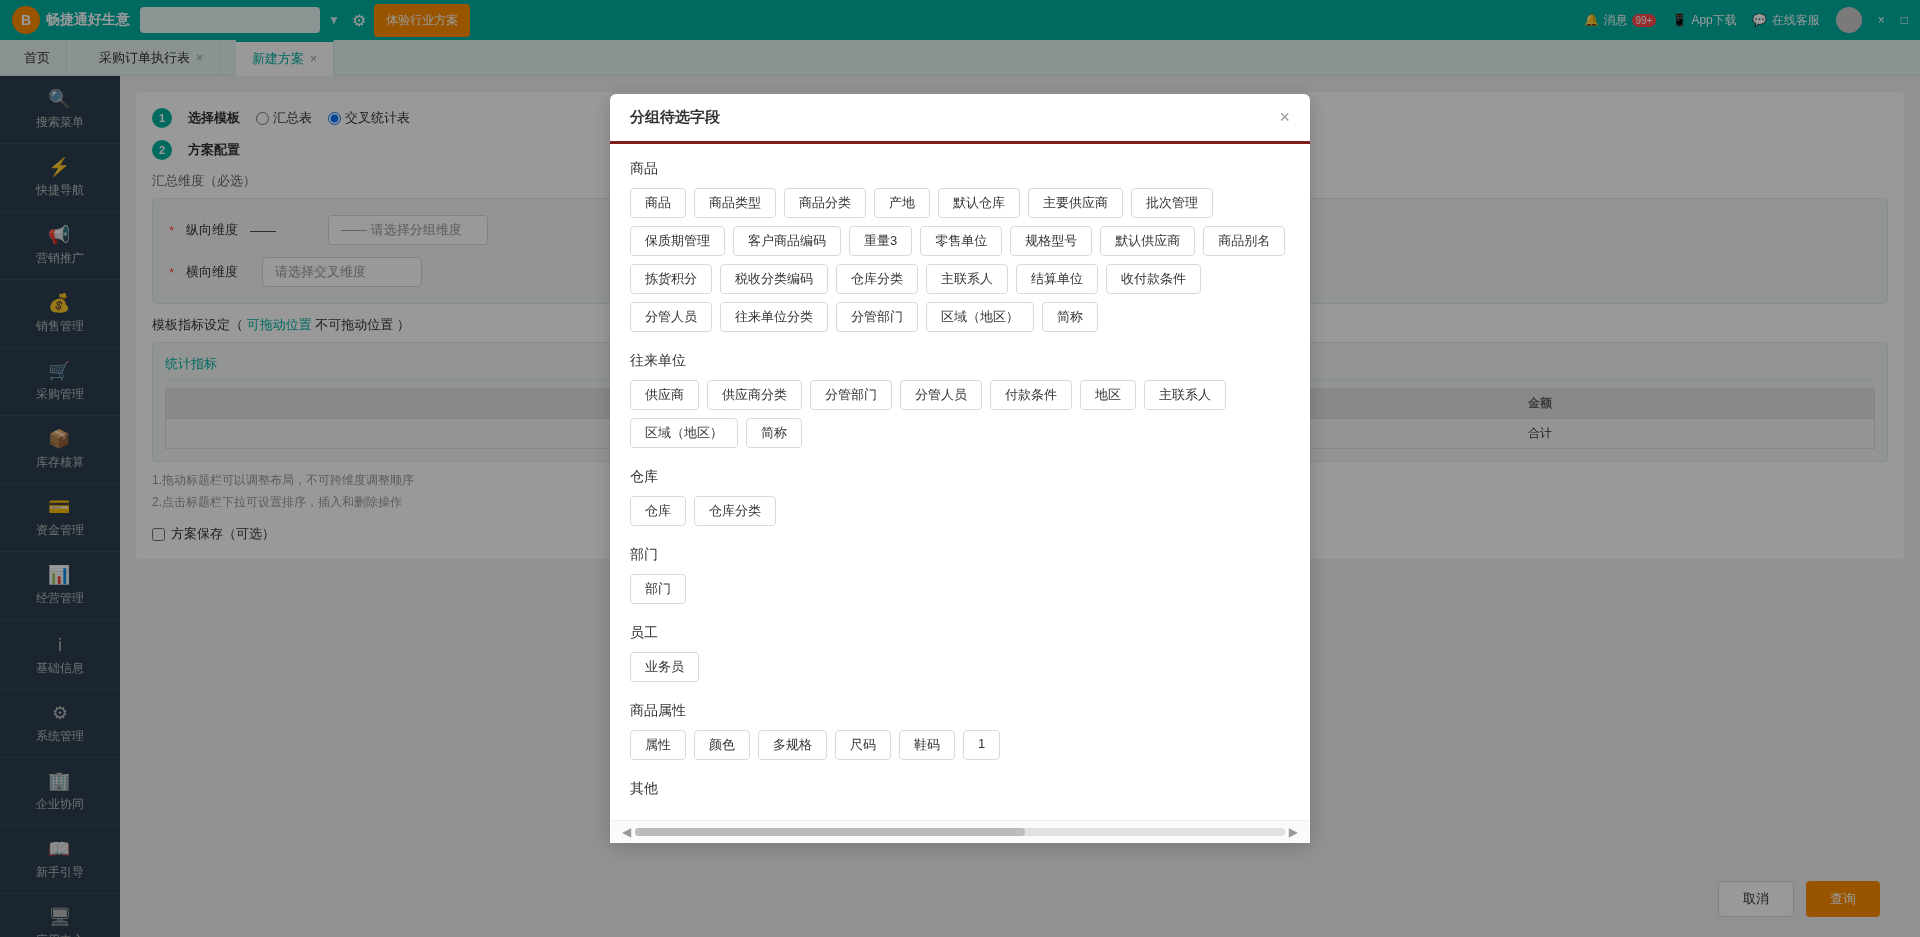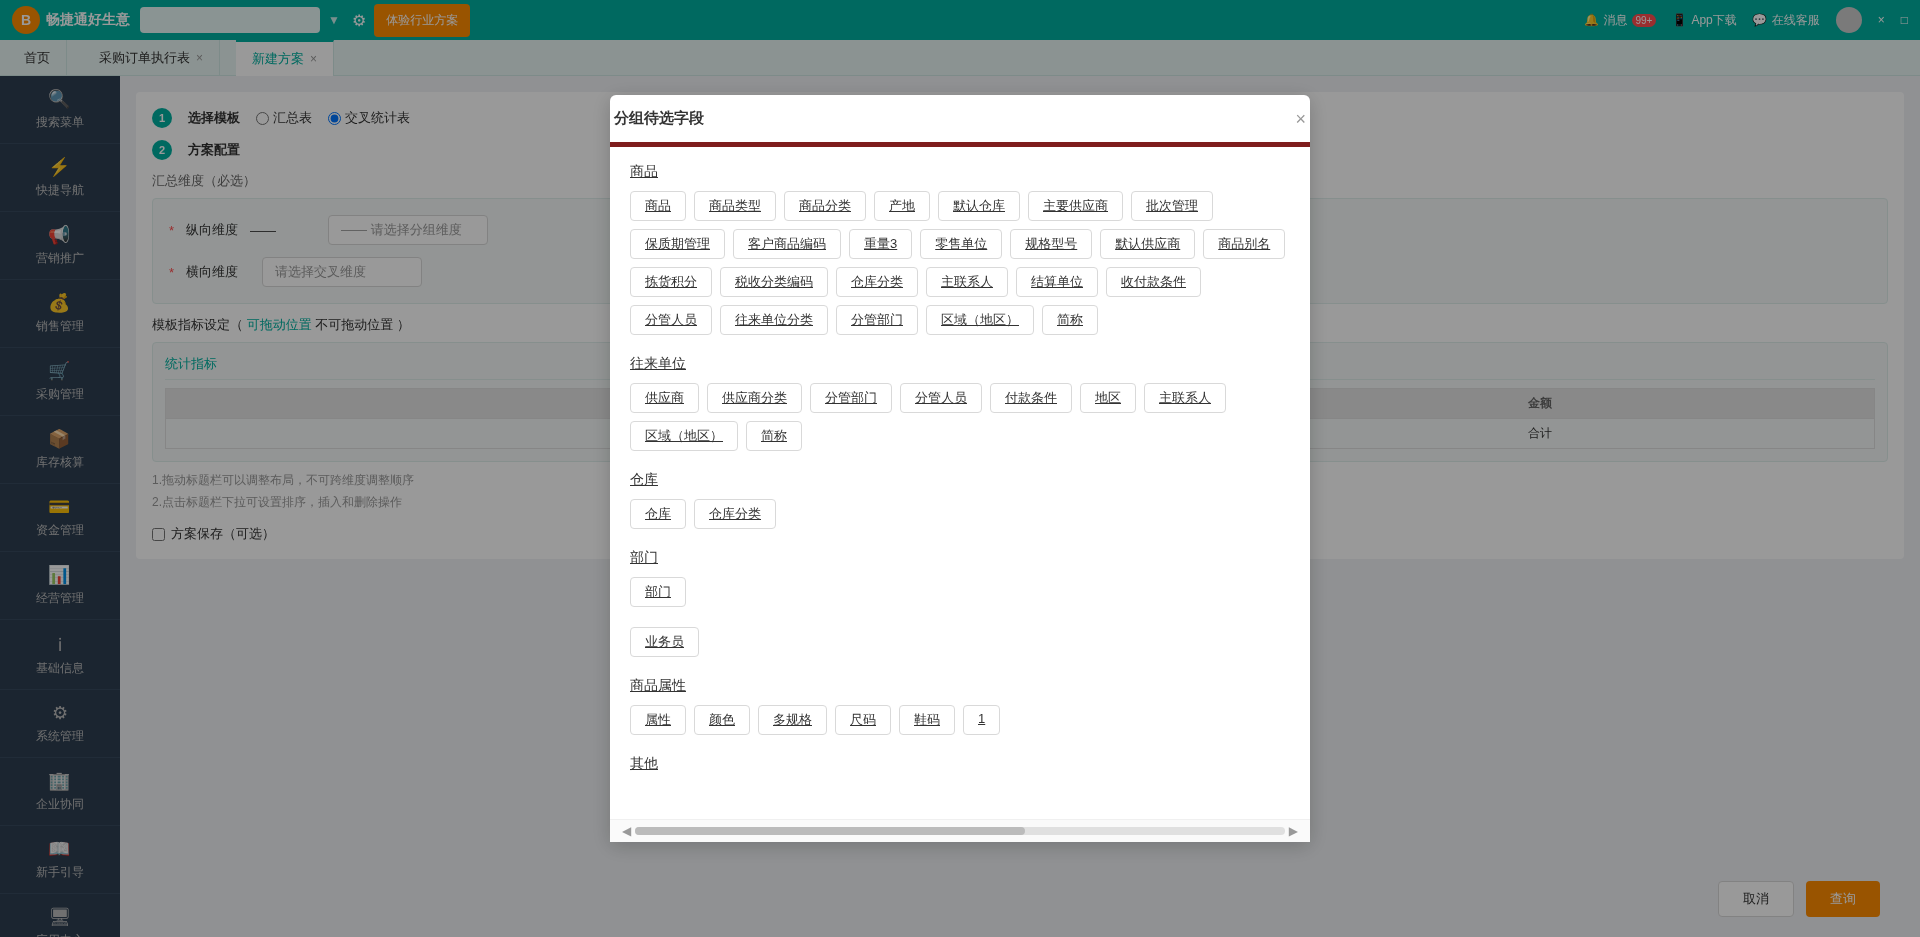--- a/index.html
+++ b/index.html
@@ -253,8 +253,8 @@
       display: flex;
       align-items: center;
       justify-content: space-between;
-      padding: 14px 4px;
-      border-bottom: 5px solid #7f1d1d;
+      padding: 14px 20px;
+      border-bottom: 3px solid #7f1d1d;
       flex-shrink: 0;
       gap: 40px;
     }

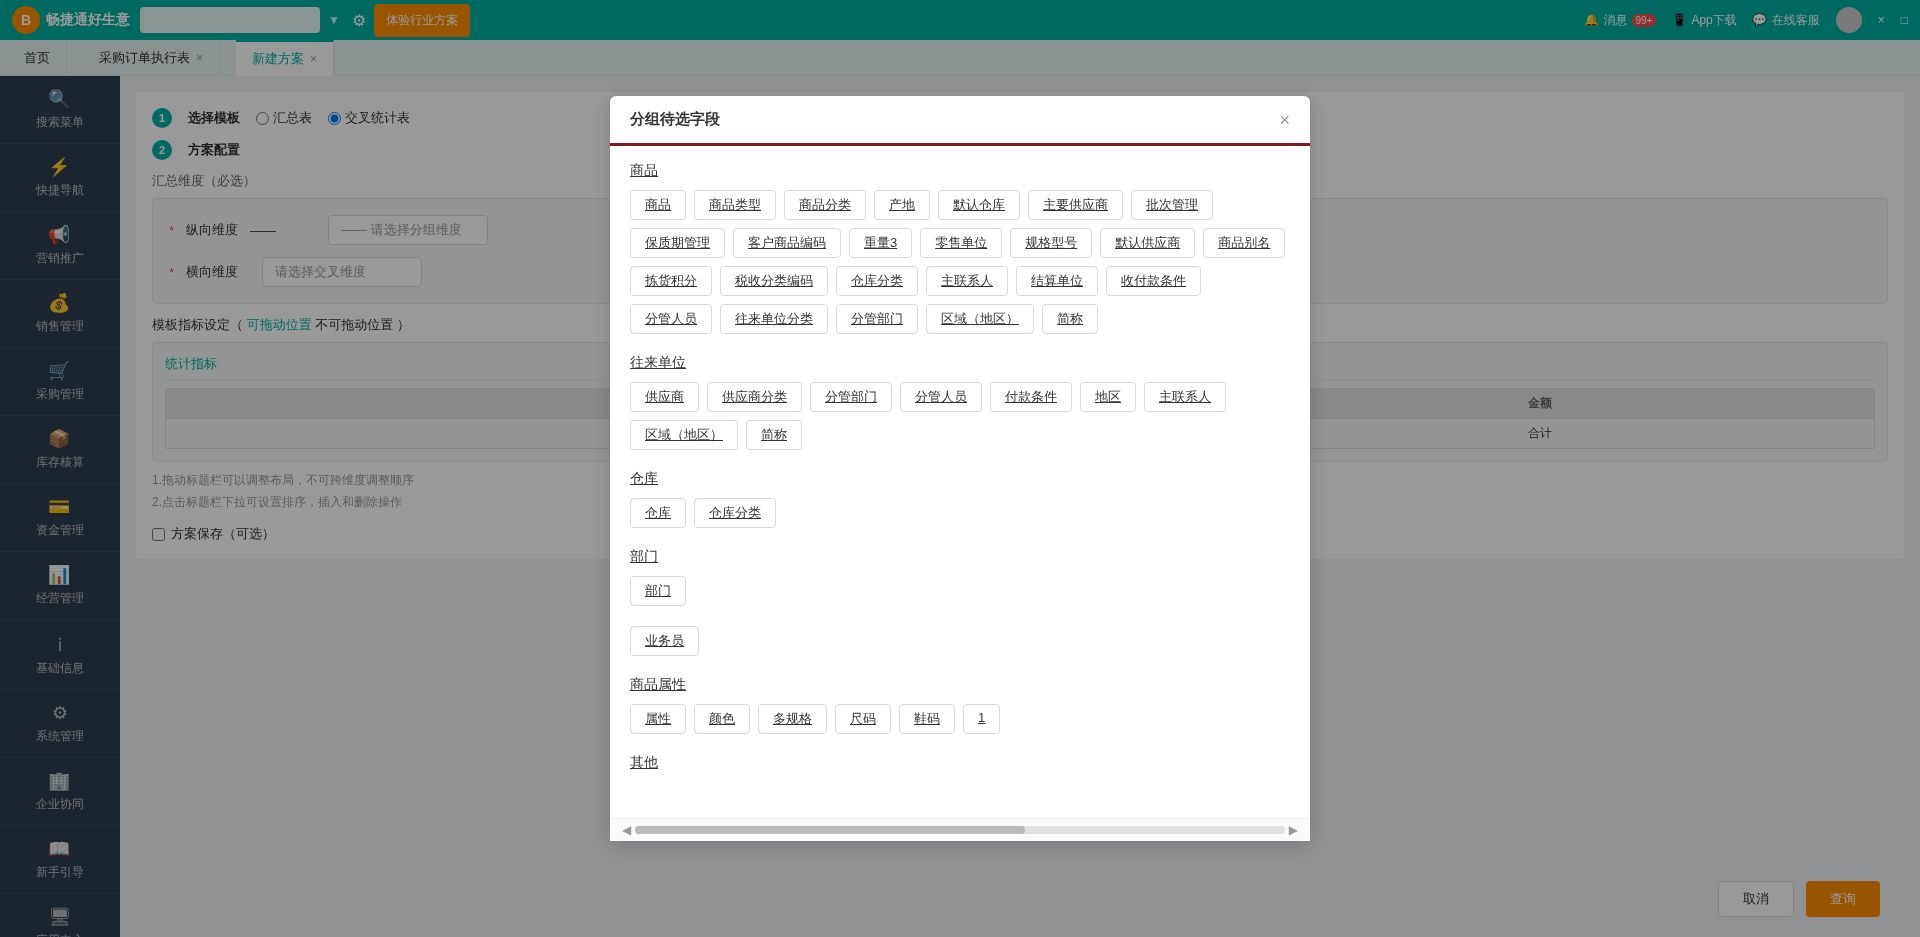--- a/index.html
+++ b/index.html
@@ -273,7 +273,6 @@
       flex: 1;
       overflow-y: auto;
       padding: 16px 20px;
-      text-decoration: underline;
     }
 
     

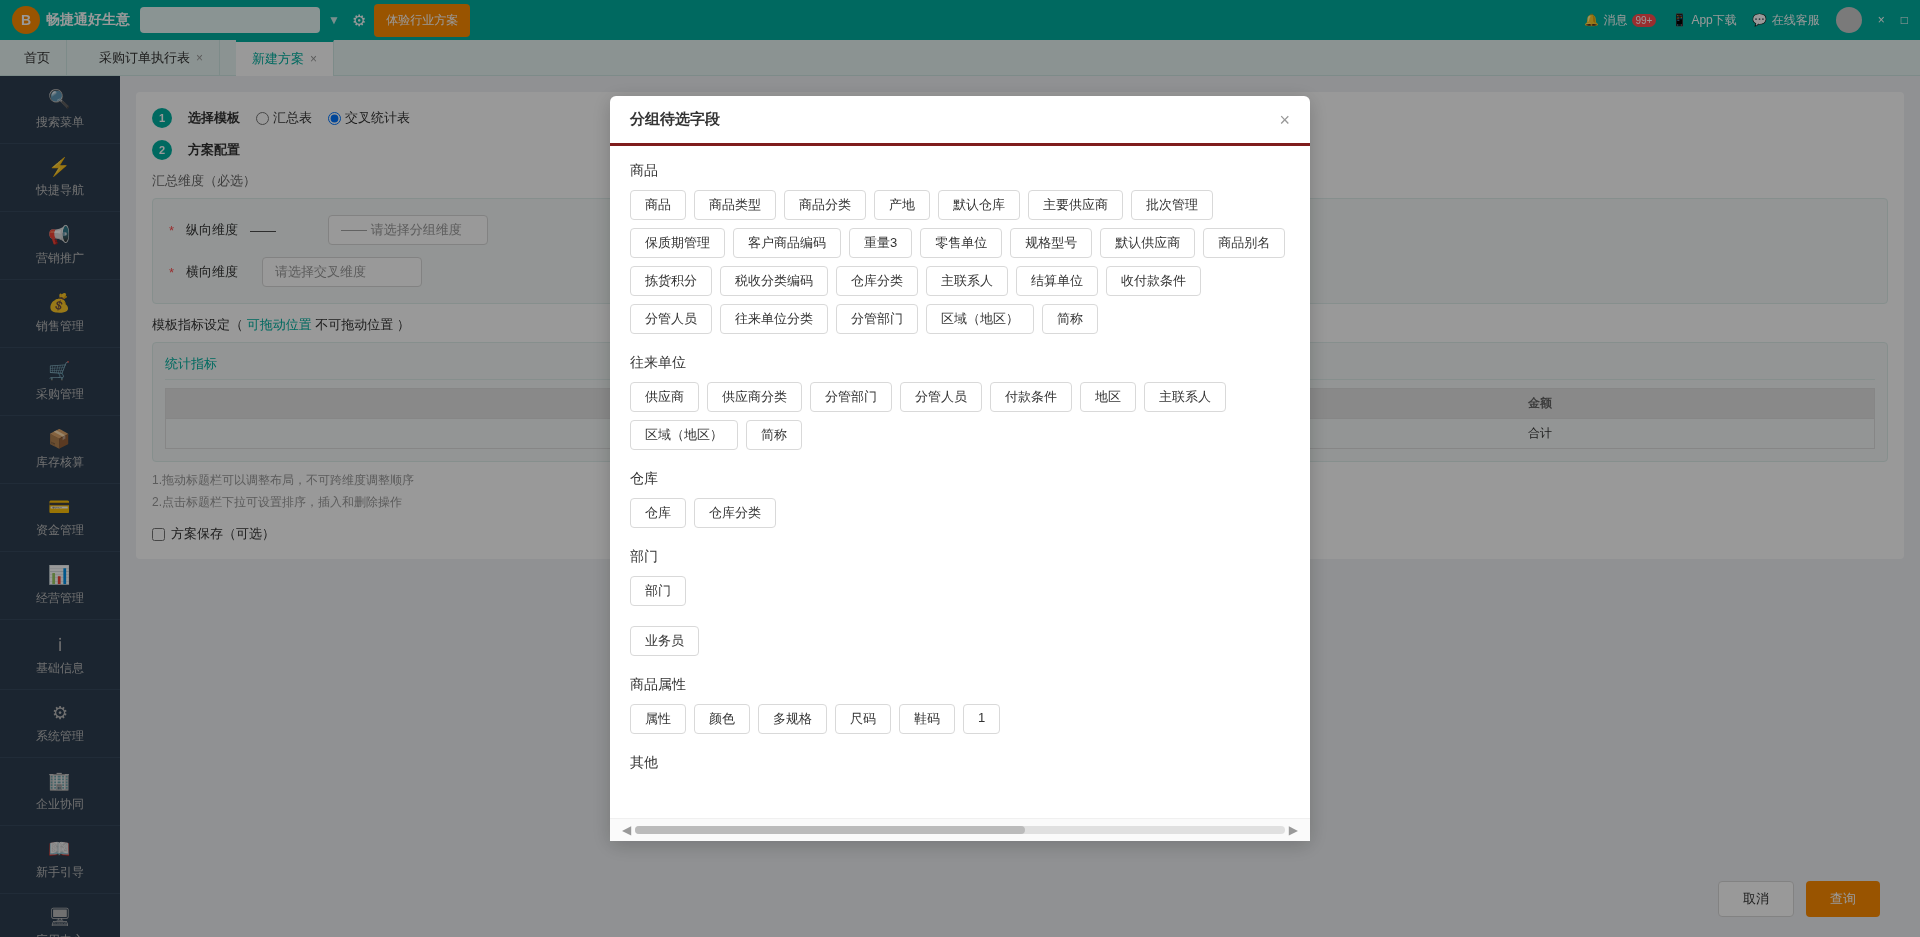--- a/index.html
+++ b/index.html
@@ -622,6 +622,7 @@
       </div>
 
       <div class="field-section">
+        <div class="field-section-title">员工</div>
         <div class="field-tags">
           <div class="field-tag">业务员</div>
         </div>

